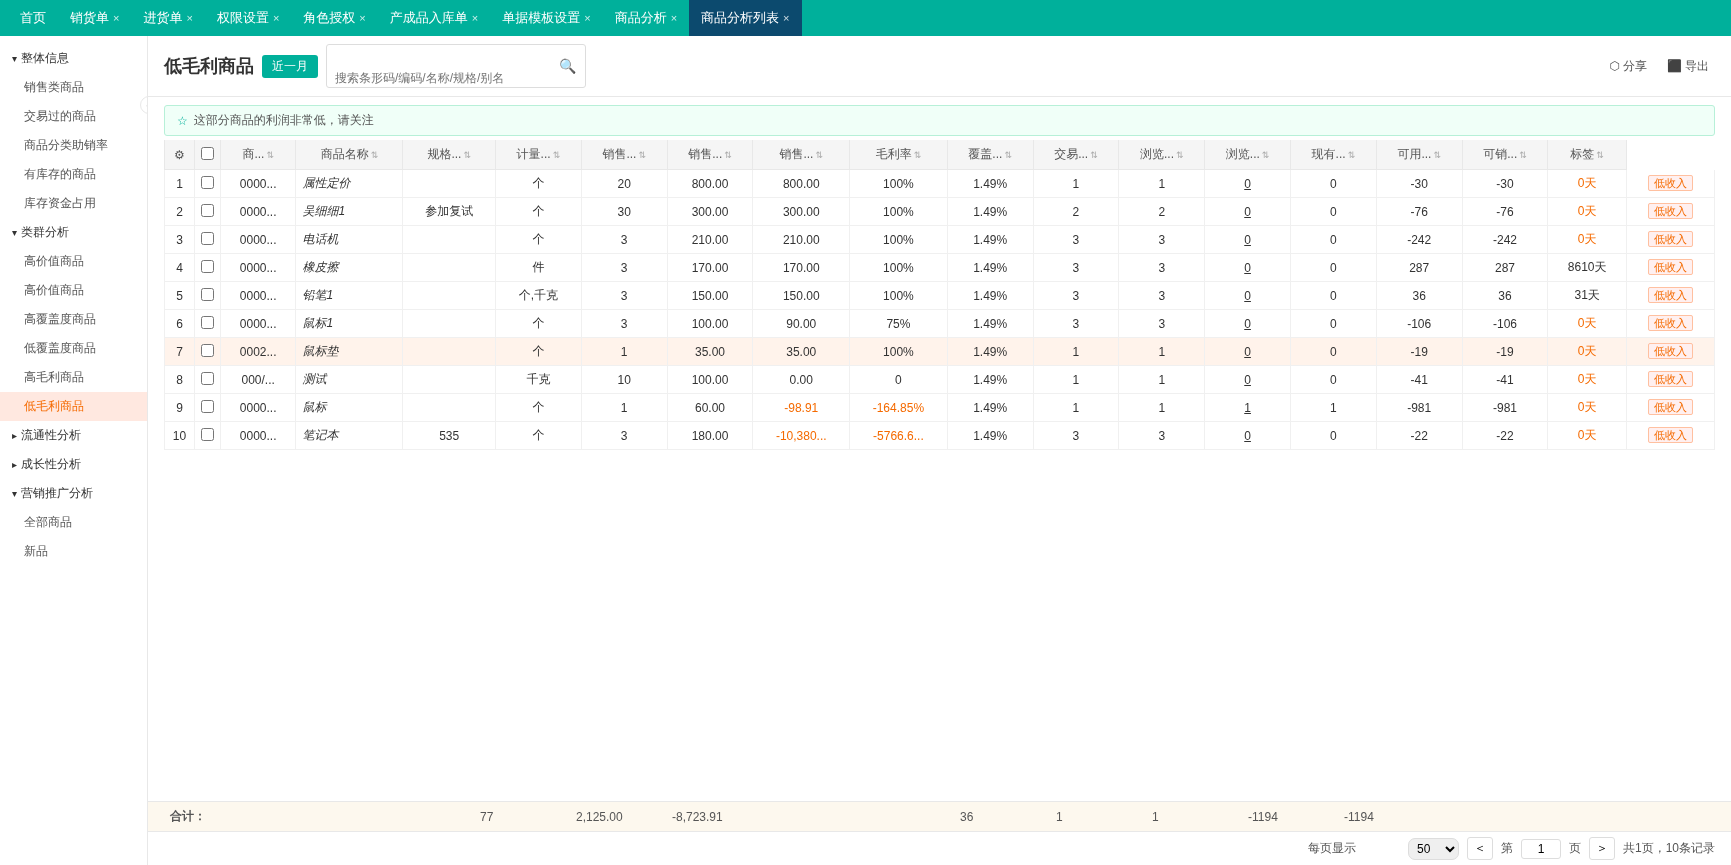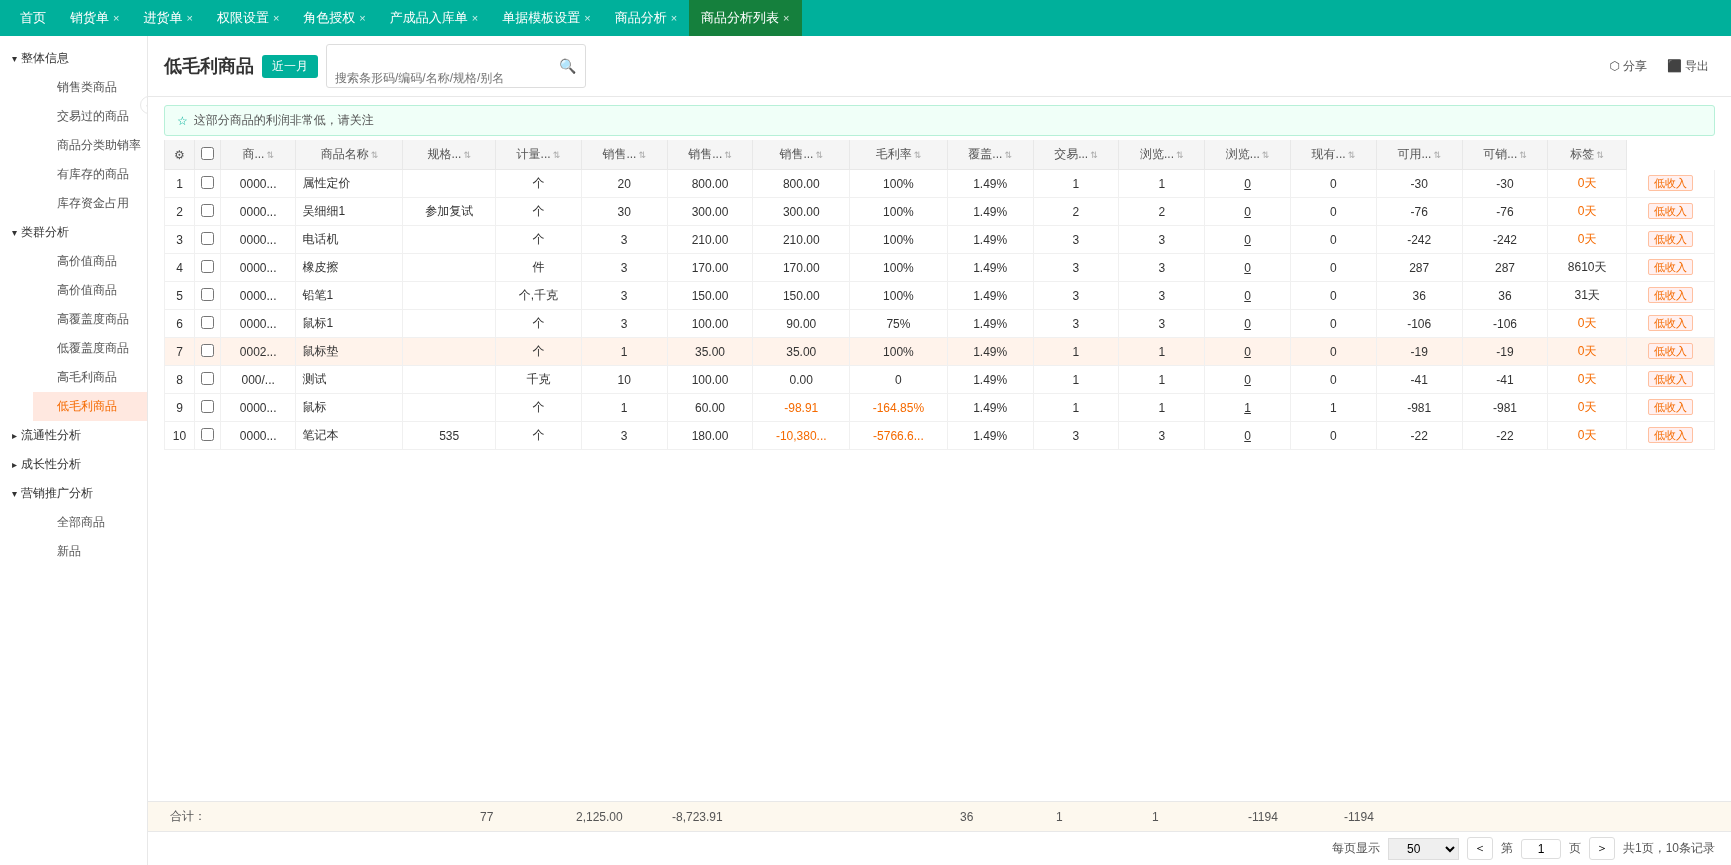--- a/index.html
+++ b/index.html
@@ -23,7 +23,7 @@
       font-size: 13px;
       white-space: nowrap;
     }
-    .top-nav-item.active { background: #15803d; align-items: center; }
+    .top-nav-item.active { background: #0c4a6e; align-items: center; }
     .top-nav-item .close-x { margin-left: 4px; font-size: 11px; opacity: 0.8; }
 
     

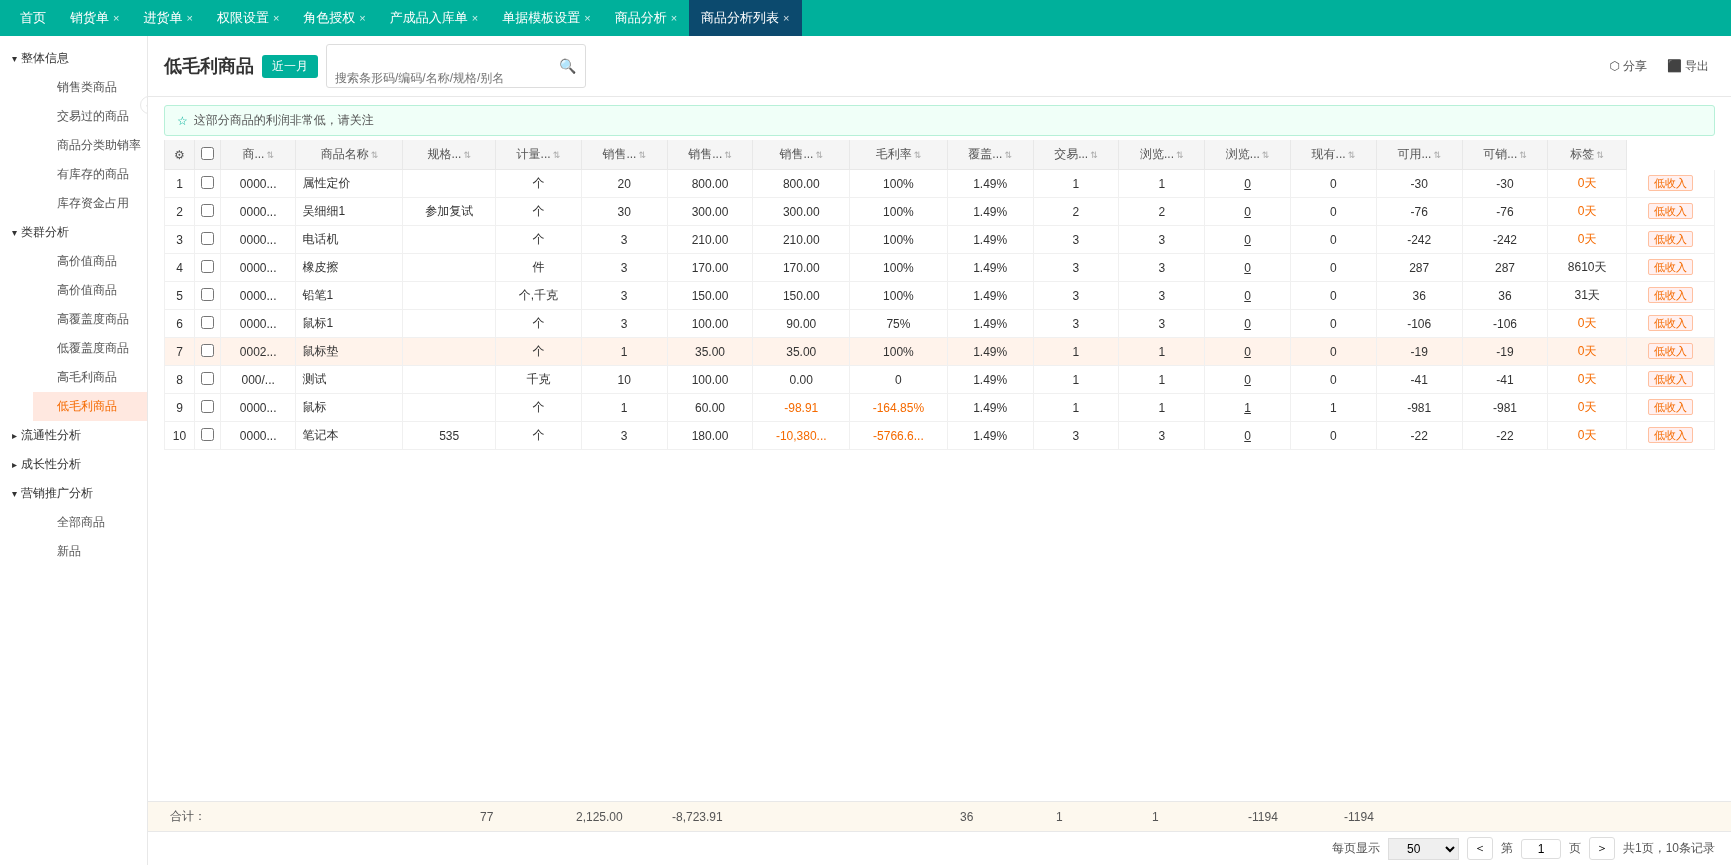--- a/index.html
+++ b/index.html
@@ -56,7 +56,6 @@
       font-size: 12px;
       cursor: pointer;
       white-space: nowrap;
-      margin-left: 33px;
     }
     .sidebar-item.active { background: #ffe8e0; color: #f56a00; }
     .sidebar-collapse-btn {

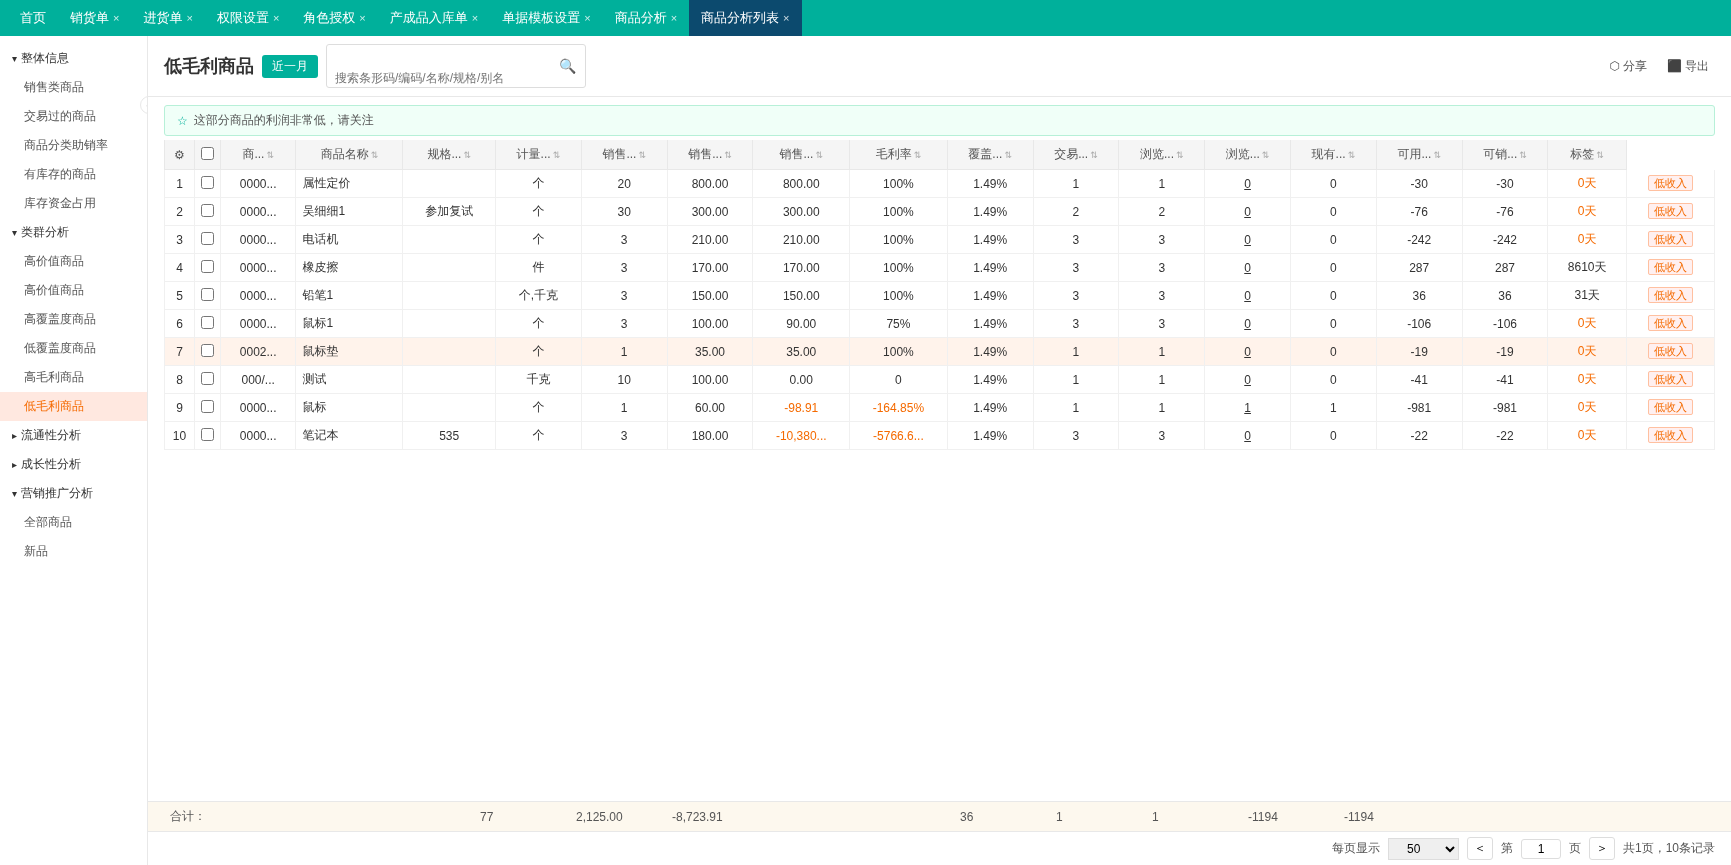--- a/index.html
+++ b/index.html
@@ -261,7 +261,7 @@
 
     .th-settings { width: 30px; }
 
-    td.text-left { text-align: left; }
+    td.text-left { text-align: left; font-style: italic; }
   </style>
 </head>
 <body>

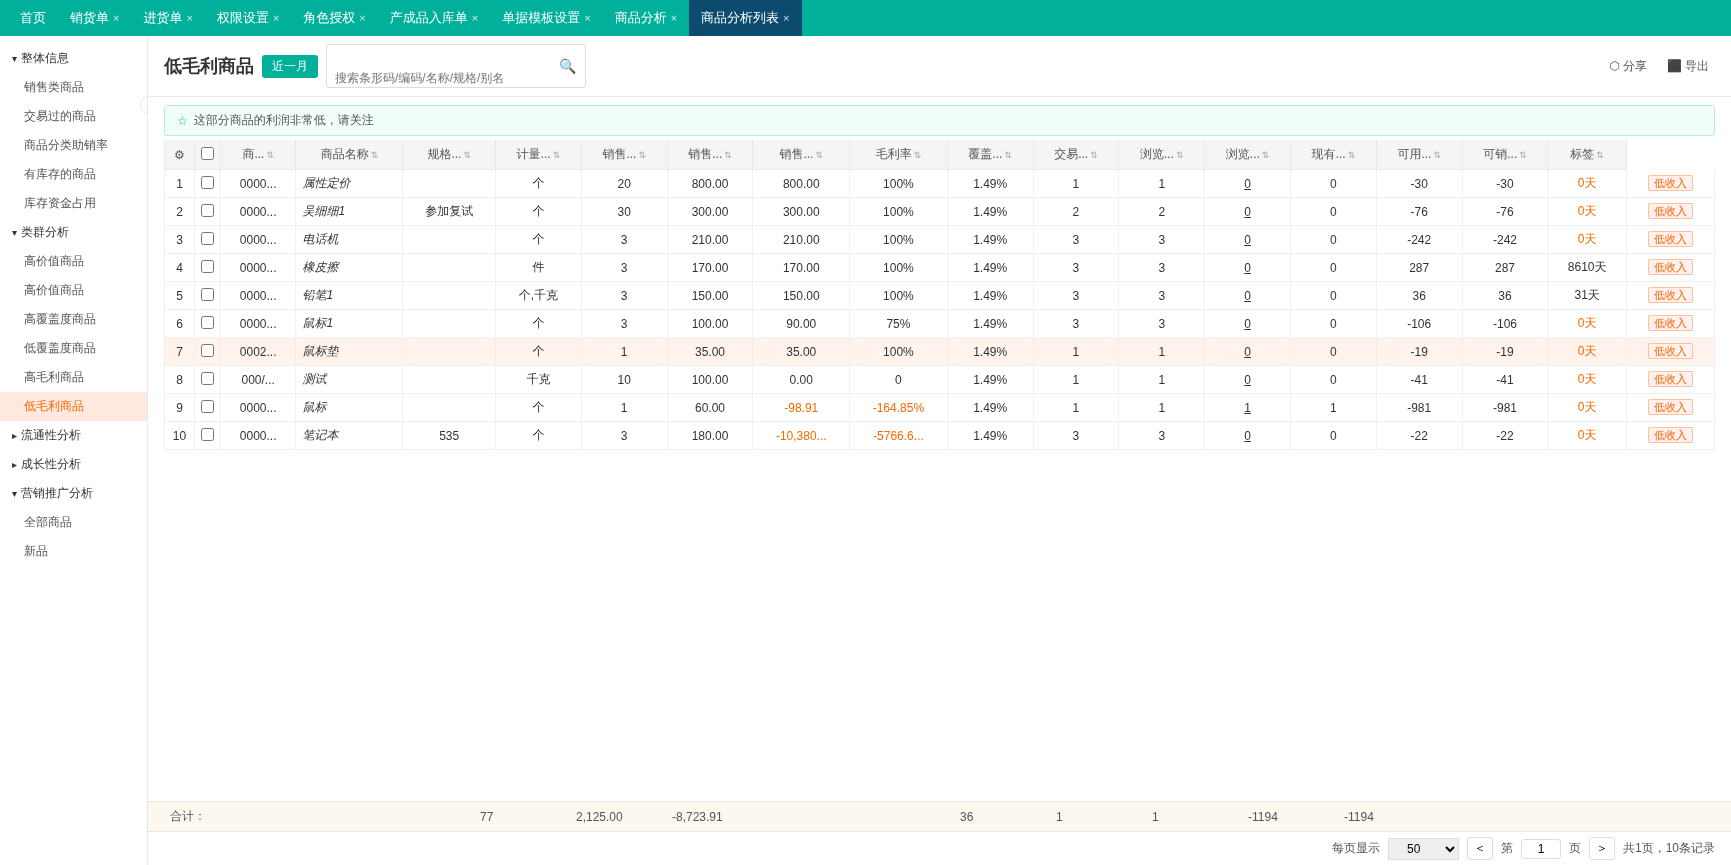--- a/index.html
+++ b/index.html
@@ -218,7 +218,7 @@
       color: #555;
       gap: 16px;
     }
-    .footer-label { font-weight: normal; }
+    .footer-label { font-weight: bold; }
     .footer-cell { min-width: 80px; }
 
     

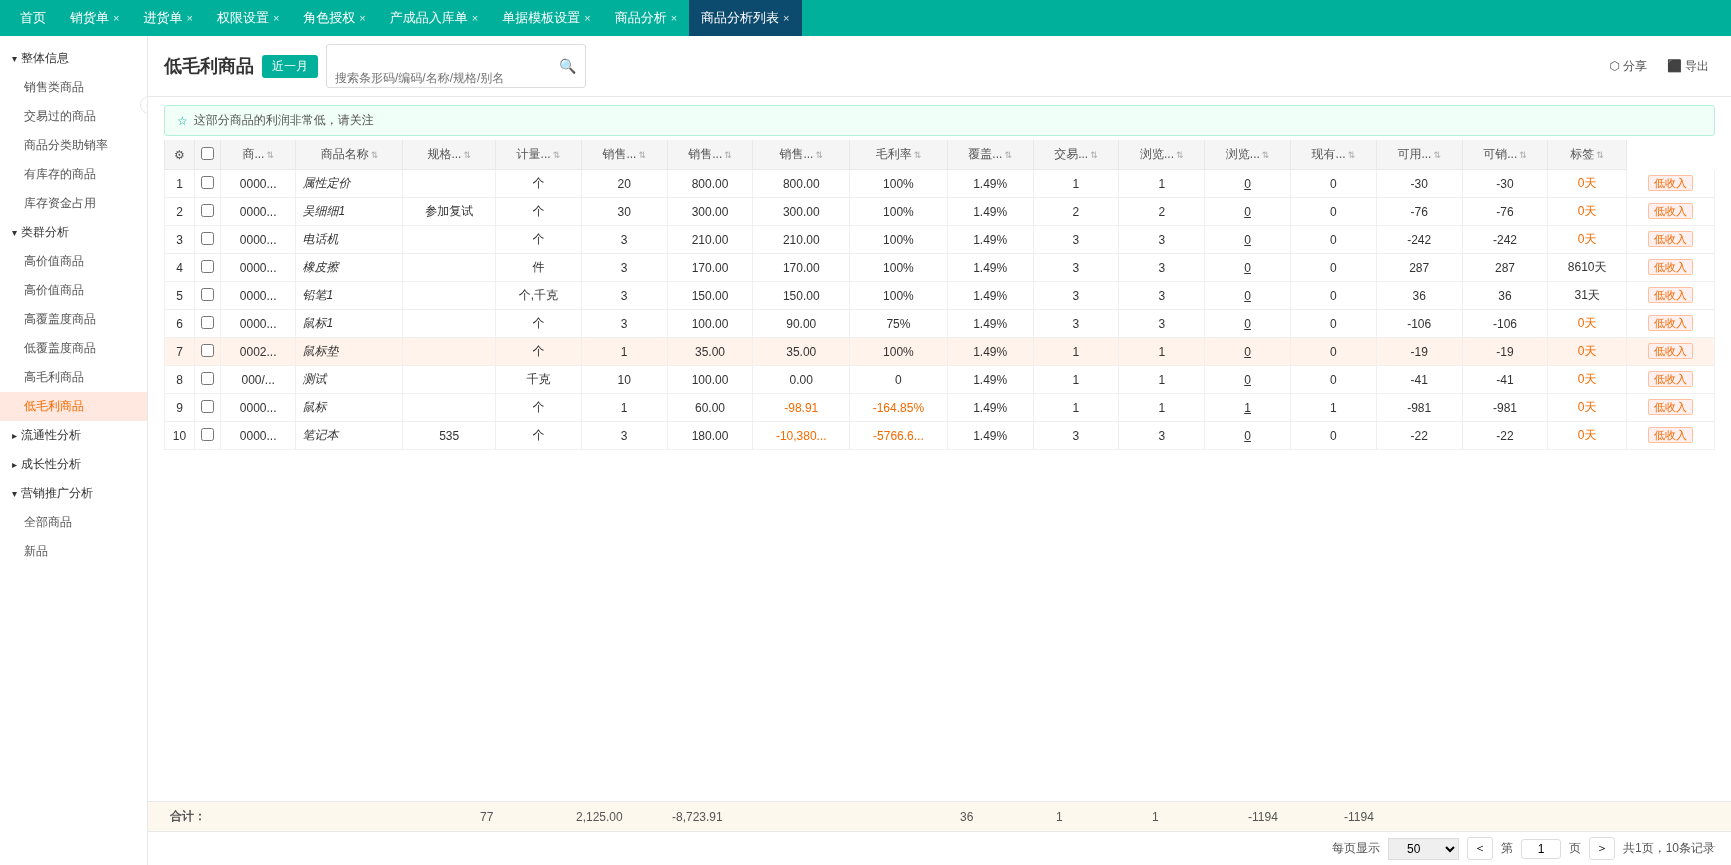--- a/index.html
+++ b/index.html
@@ -235,9 +235,10 @@
     }
     .page-size-select {
       border: 1px solid #ddd;
-      padding: 2px 14px;
-      border-radius: 0;
-      font-size: 12px;
+      padding: 2px 4px;
+      border-radius: 7px;
+      font-size: 12px;
+      margin-left: 44px;
     }
     .page-btn {
       border: 1px solid #ddd;

